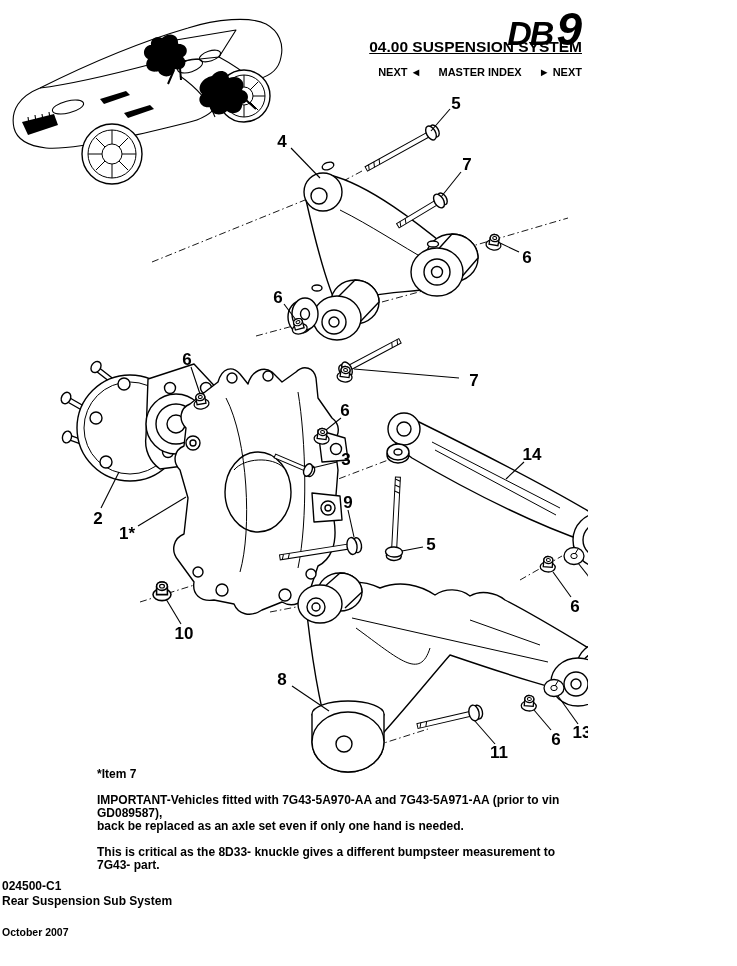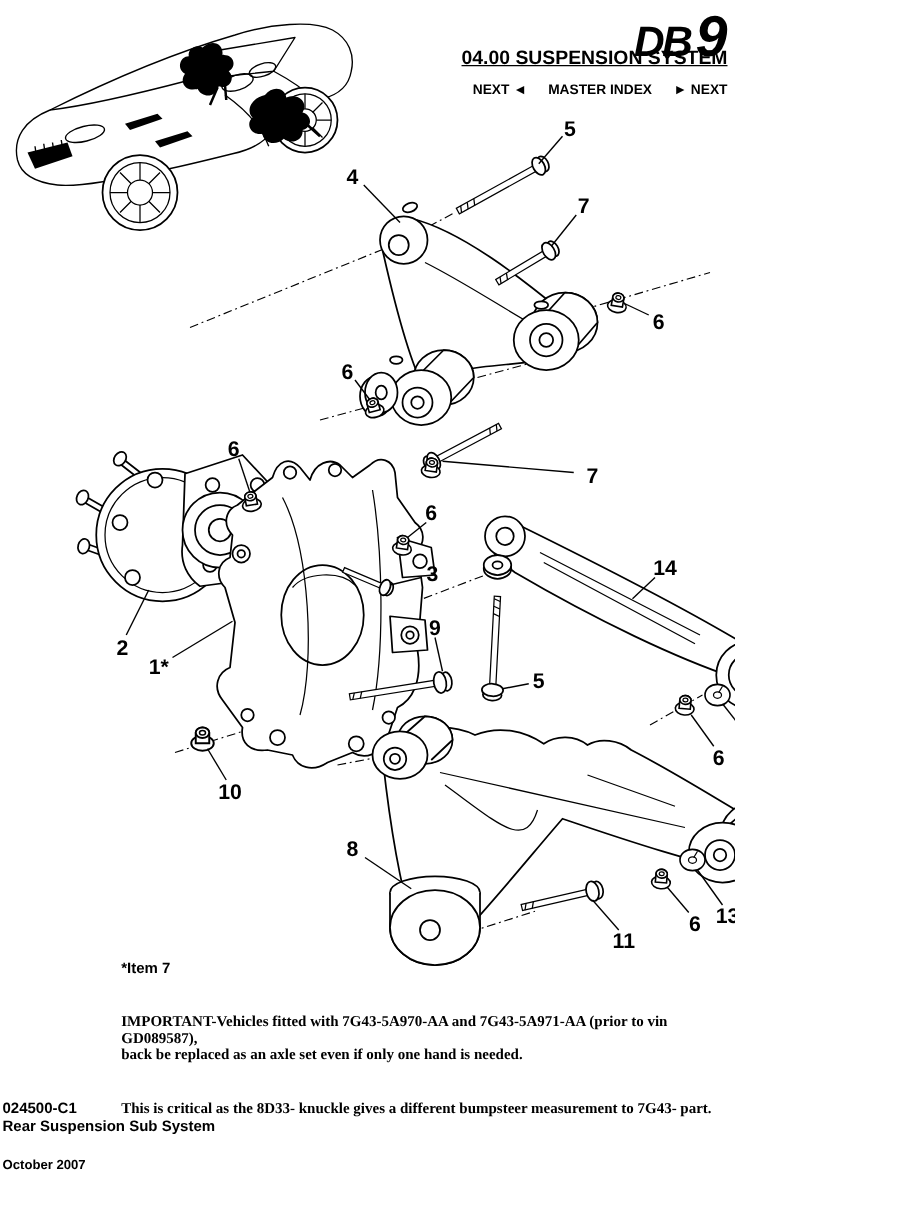--- a/index.html
+++ b/index.html
@@ -21,7 +21,7 @@
   #navbar span{cursor:pointer;}
   #navbar .gap{display:inline-block;width:14px;}
   #notes{position:absolute;left:97px;top:768px;font:700 12px "Liberation Sans",sans-serif;line-height:13px;}
-  #notes .para{margin-top:30px;font-family:Liberation Serif, serif;}
+  #notes .para{margin-top:13px;}
   #footerLeft{position:absolute;left:2px;top:879px;font:700 12px "Liberation Sans",sans-serif;line-height:15px;}
   #footerLeft .date{font-size:10.5px;margin-top:16px;}
   #footerRight{position:absolute;right:4px;top:906px;font:700 12.5px "Liberation Sans",sans-serif;cursor:pointer;}

